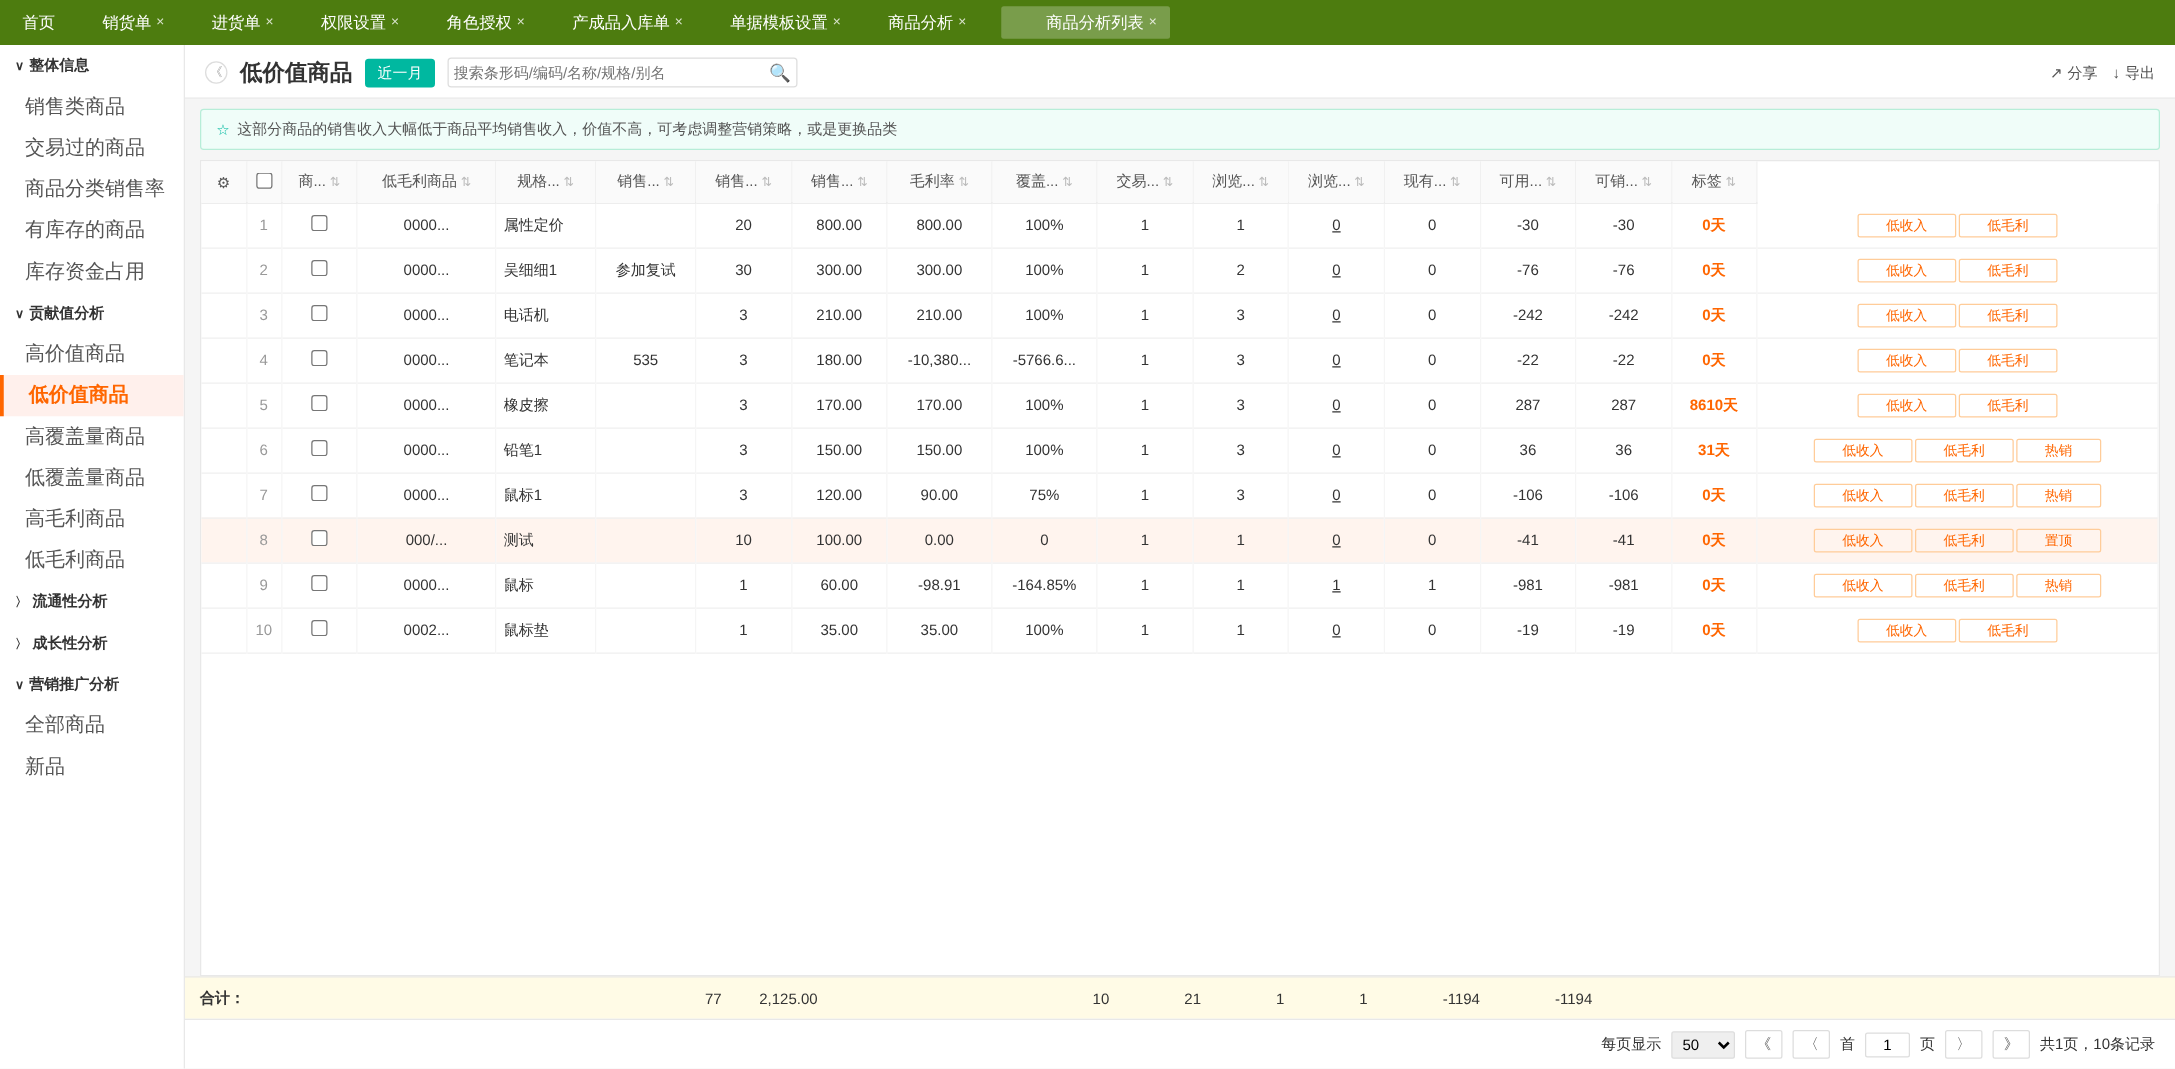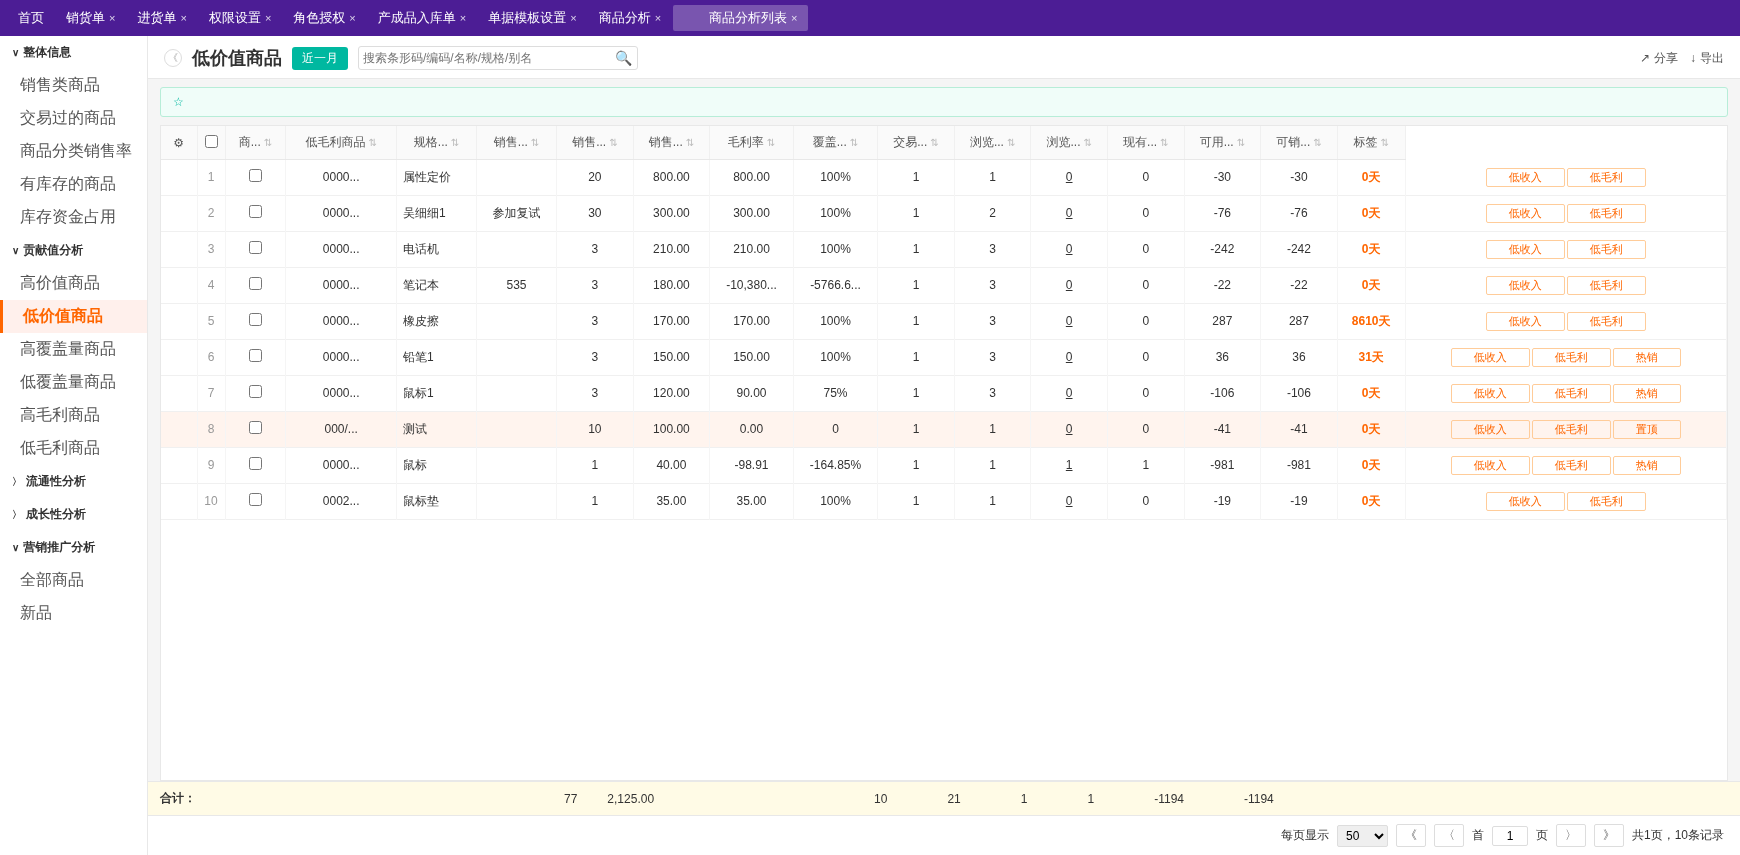--- a/index.html
+++ b/index.html
@@ -7,12 +7,12 @@
 
     
     .top-nav {
-      background: #4c1d95;
+      background: #4d7c0f;
       height: 36px;
       display: flex;
       align-items: center;
       padding: 0 8px;
-      gap: 2px;
+      gap: 18px;
     }
     .nav-item {
       color: #fff;

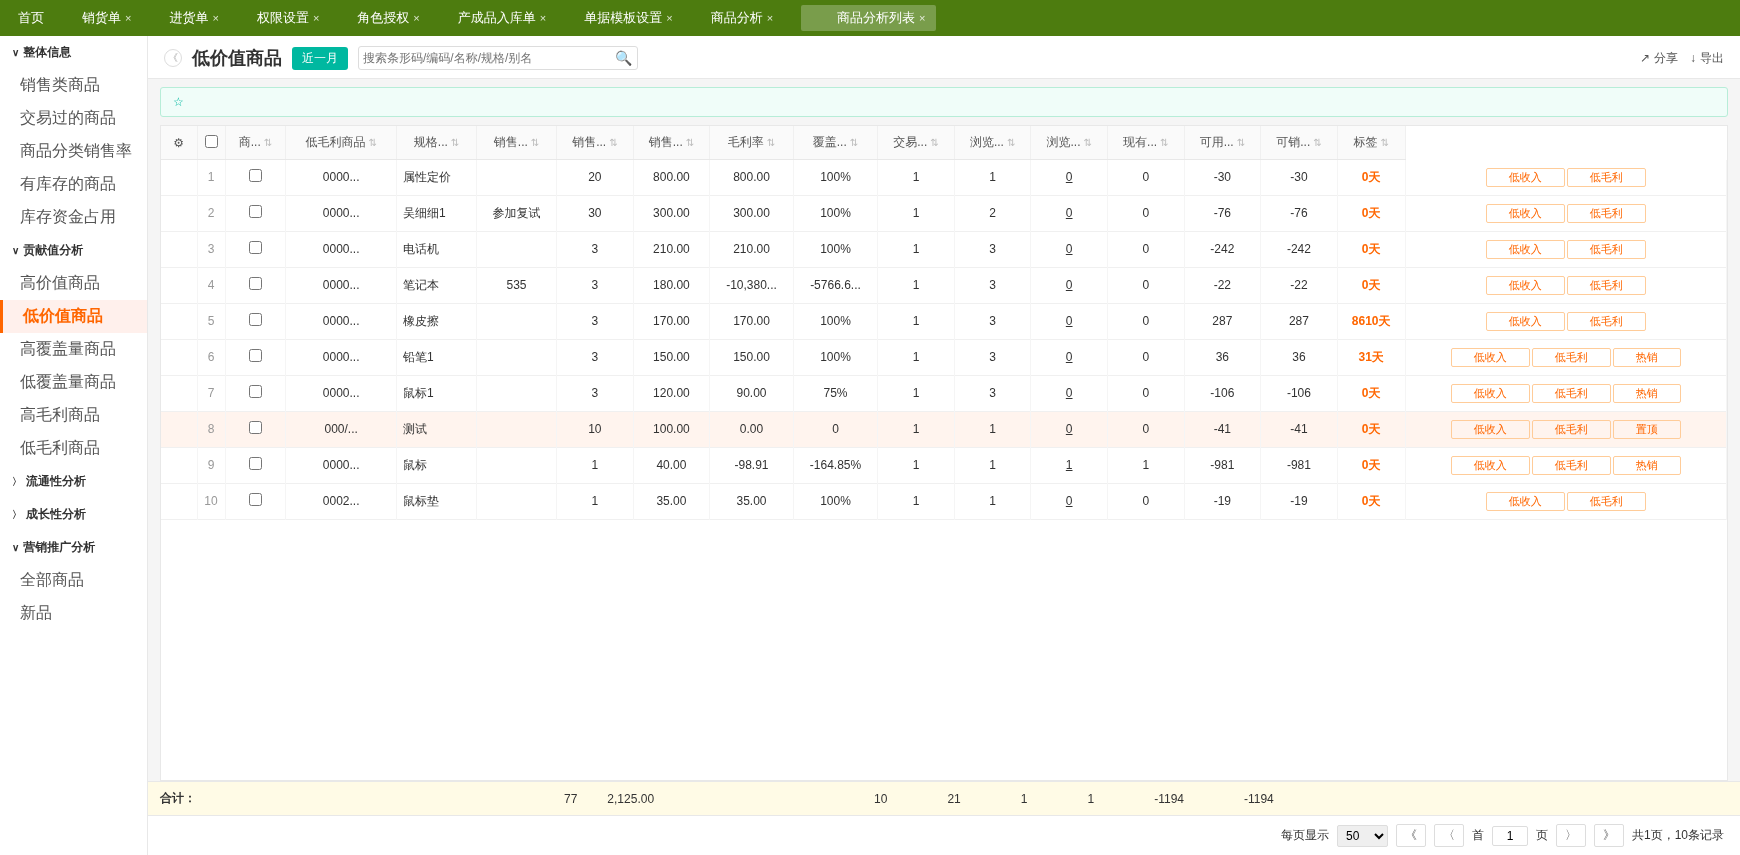--- a/index.html
+++ b/index.html
@@ -398,6 +398,7 @@
 
     <div class="info-bar">
       <span class="info-icon">☆</span>
+      <span>这部分商品的销售收入大幅低于商品平均销售收入，价值不高，可考虑调整营销策略，或是更换品类</span>
     </div>
 
     <div class="table-container">

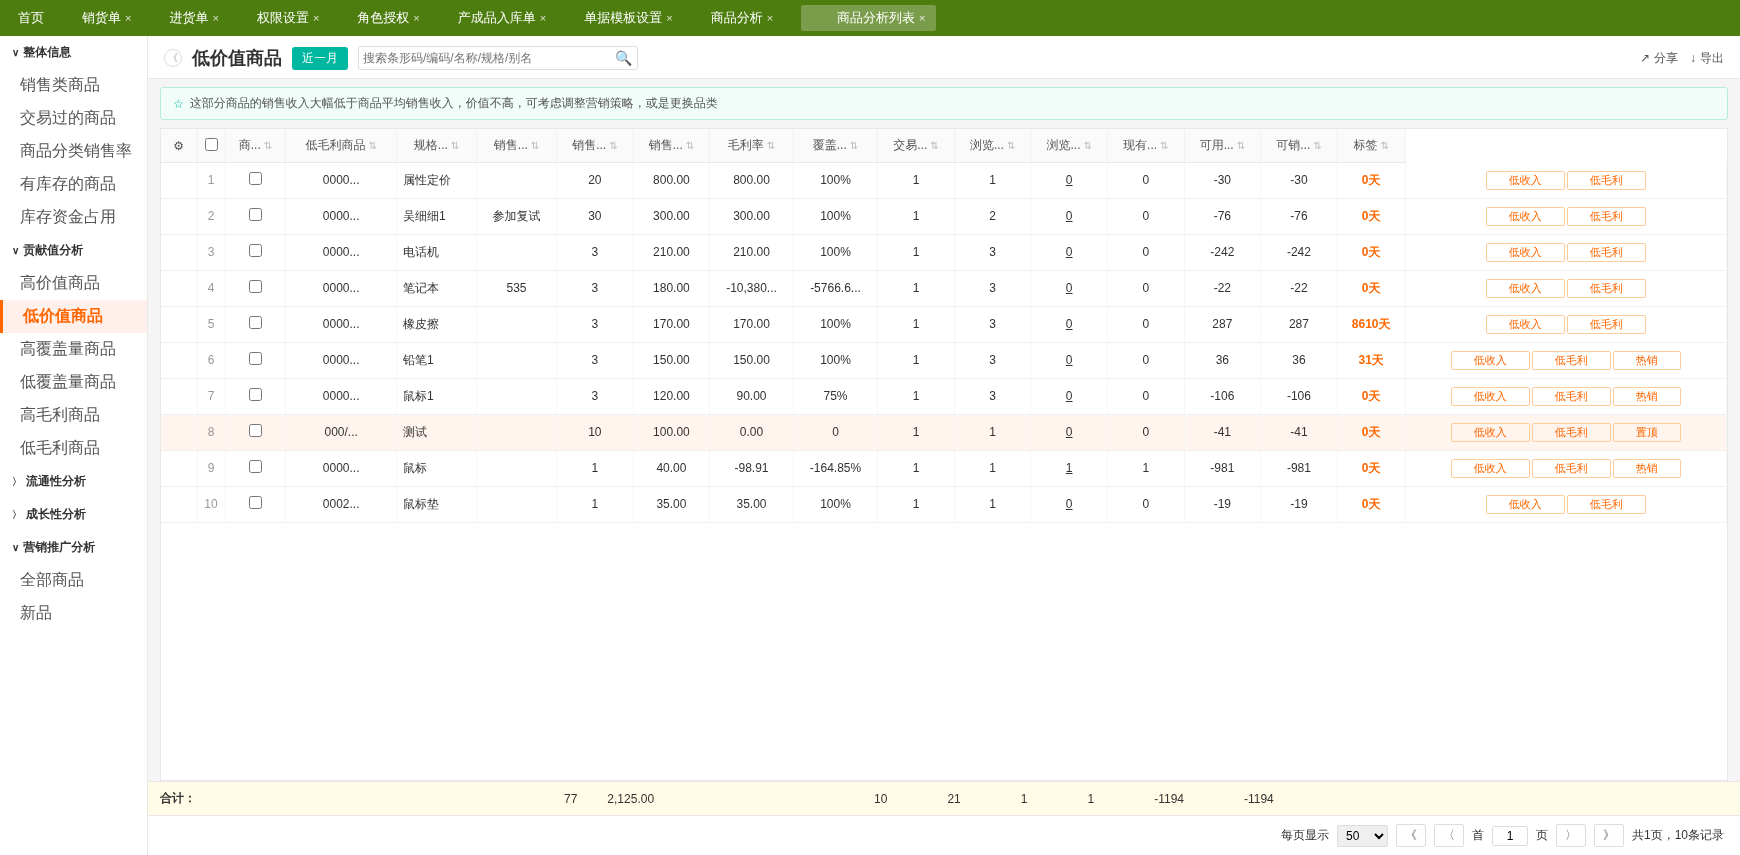--- a/index.html
+++ b/index.html
@@ -673,7 +673,7 @@
               <td class="td-left">鼠标</td>
               <td></td>
               <td>1</td>
-              <td>40.00</td>
+              <td>60.00</td>
               <td>-98.91</td>
               <td>-164.85%</td>
               <td>1</td>

